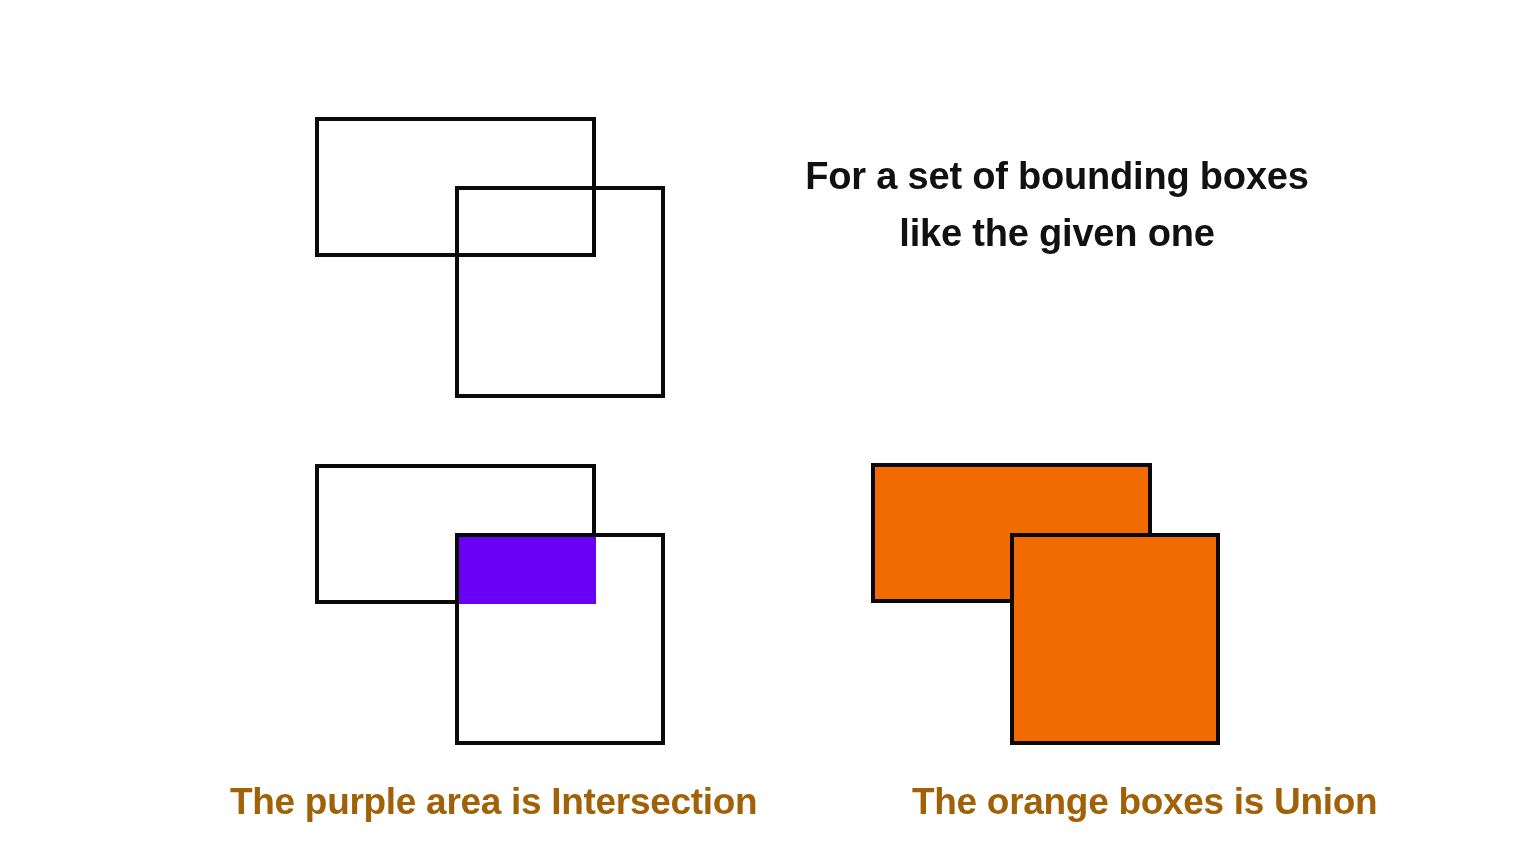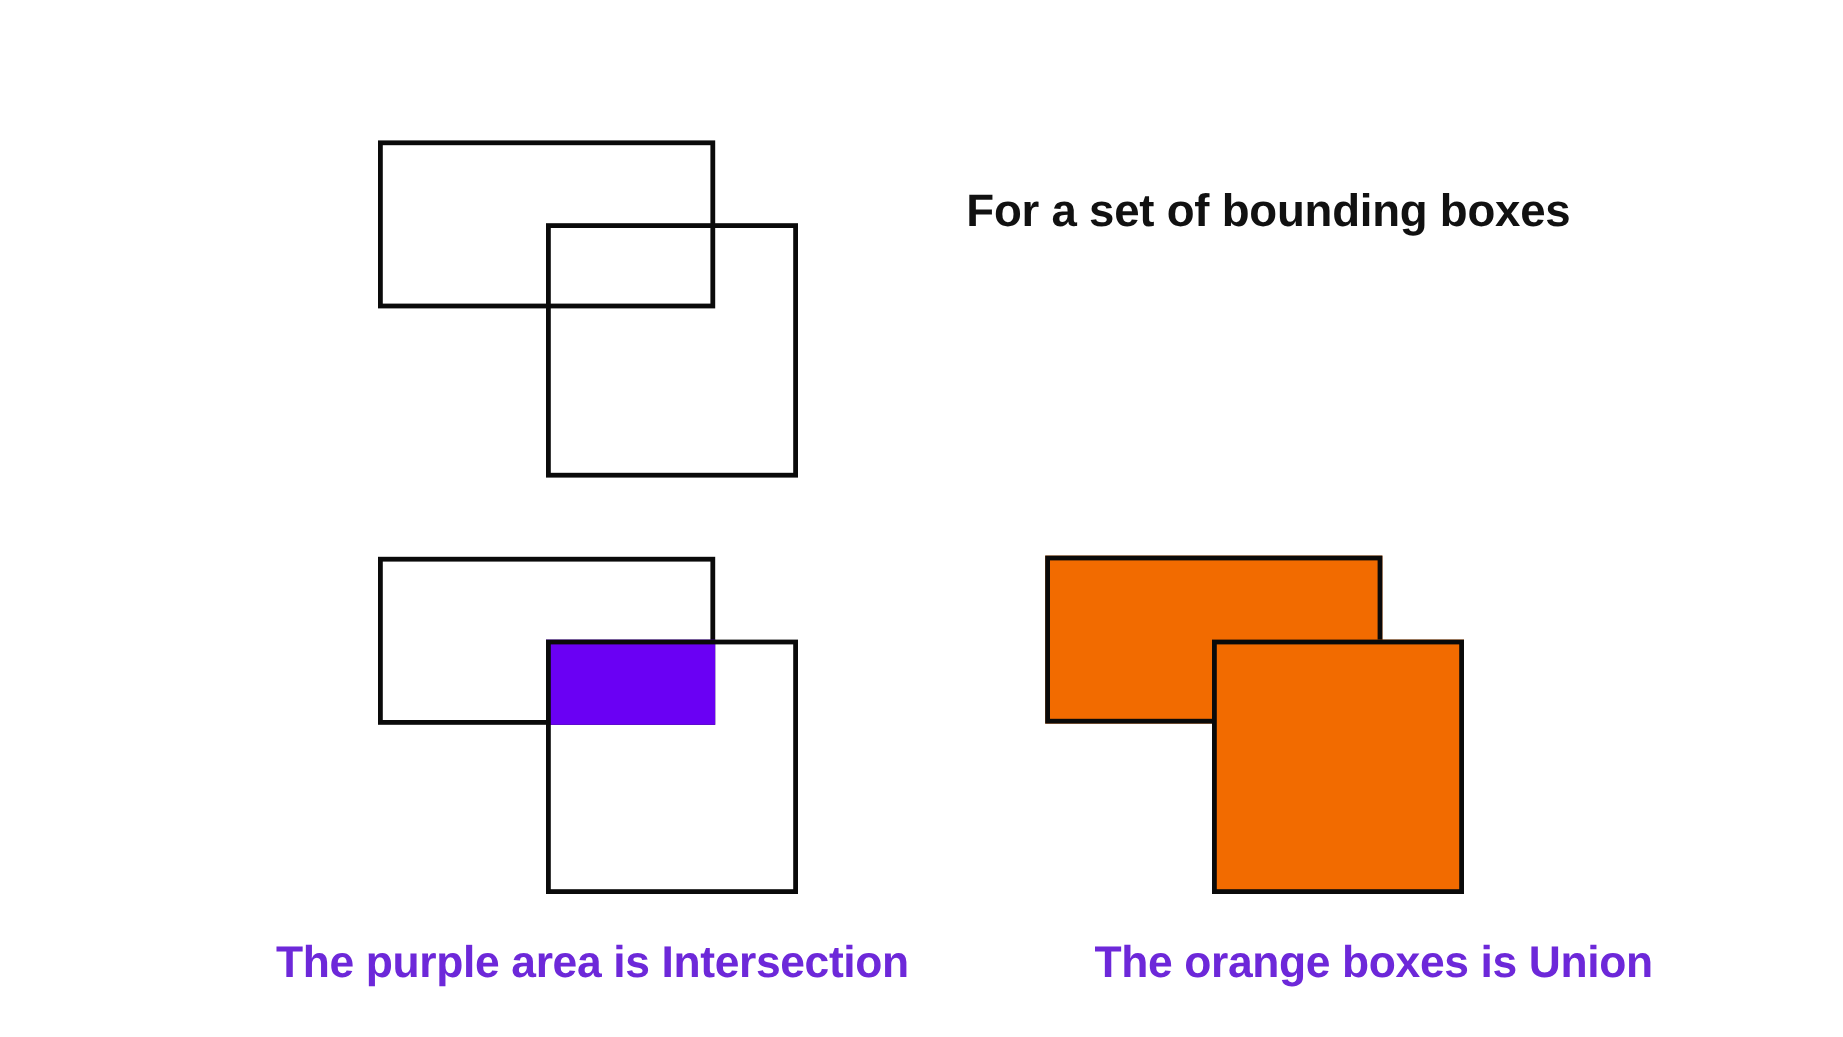--- a/index.html
+++ b/index.html
@@ -82,6 +82,7 @@
 
   <div class="headline" style="left:757px; top:148px; width:600px;">
     <span class="line">For a set of bounding boxes</span>
+    <span class="line">like the given one</span>
   </div>
 
   <div class="figure" style="left:0px; top:0px; width:760px; height:864px;">

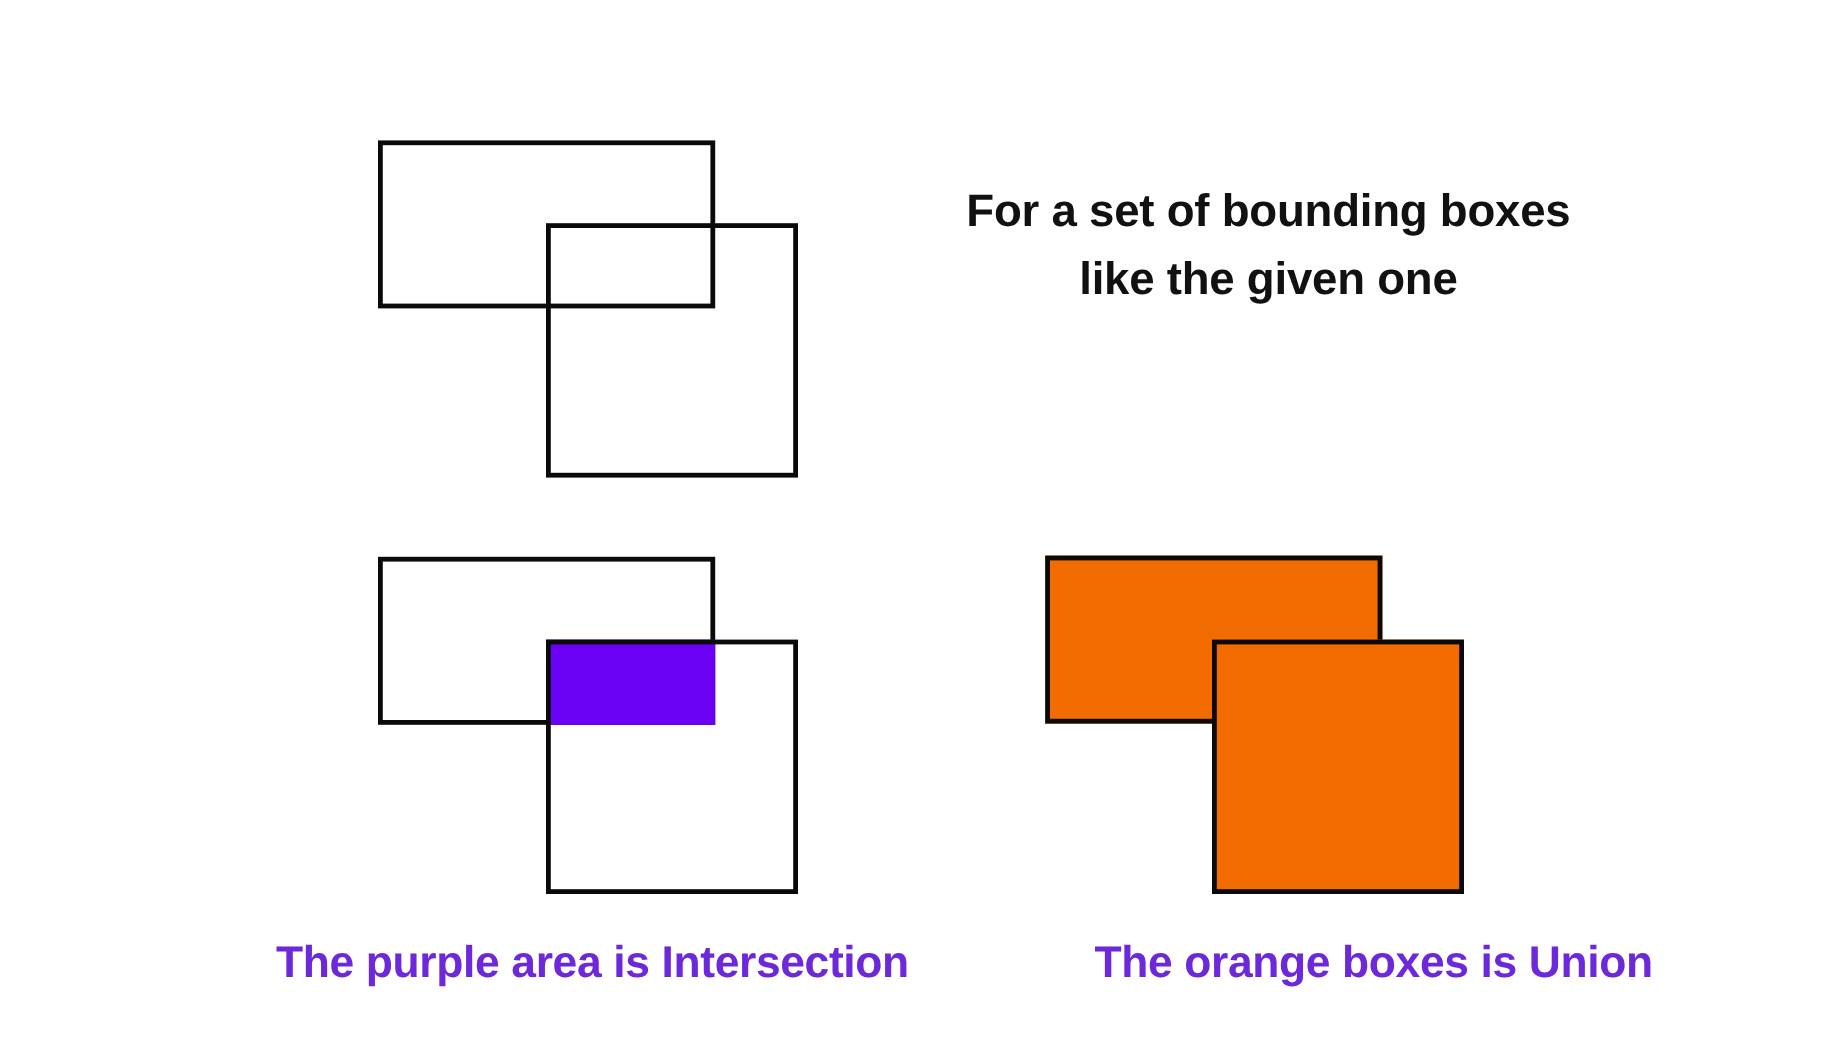--- a/index.html
+++ b/index.html
@@ -62,7 +62,7 @@
 
   .caption {
     position: absolute;
-    color: #6d28d9;
+    color: #a16207;
     font-weight: bold;
     font-size: 37px;
     line-height: 44px;

